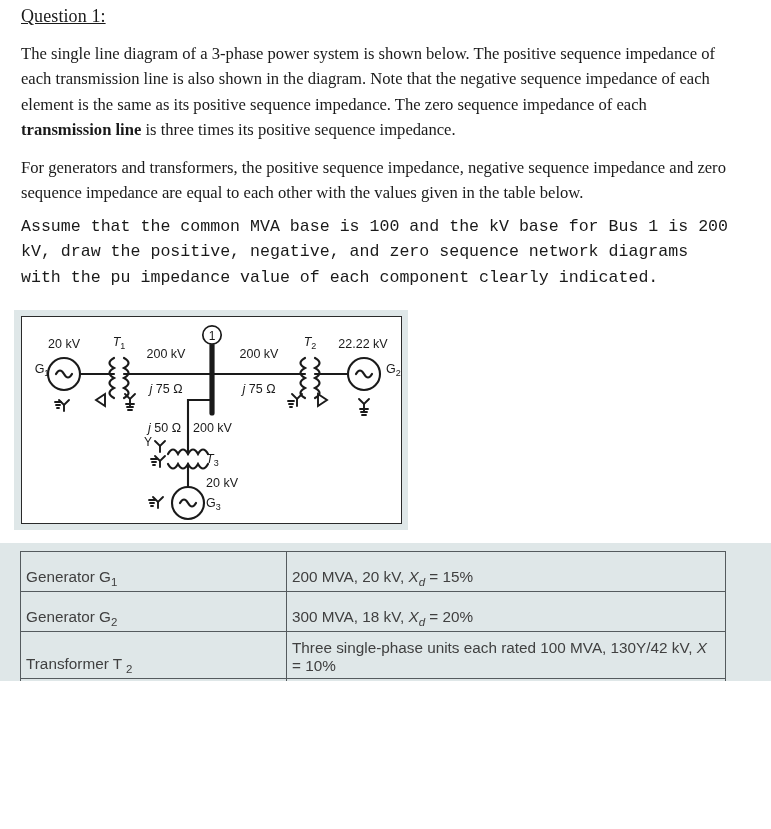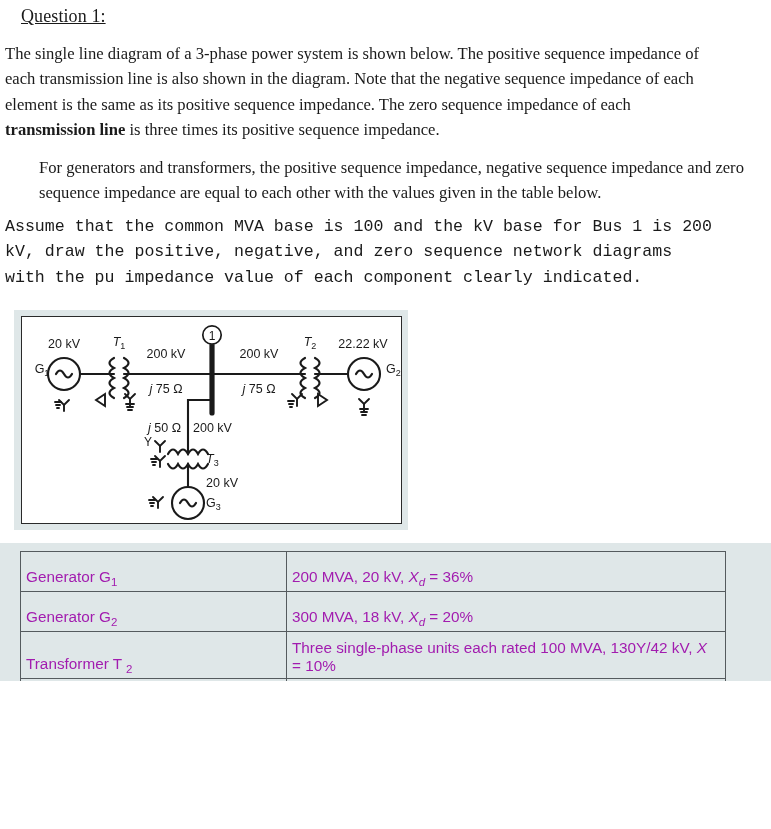--- a/index.html
+++ b/index.html
@@ -31,7 +31,7 @@
   
   .para {
     position: absolute;
-    left: 5px;
+    left: 21px;
     width: 710px;
     font-size: 16.6px;
     line-height: 25.4px;

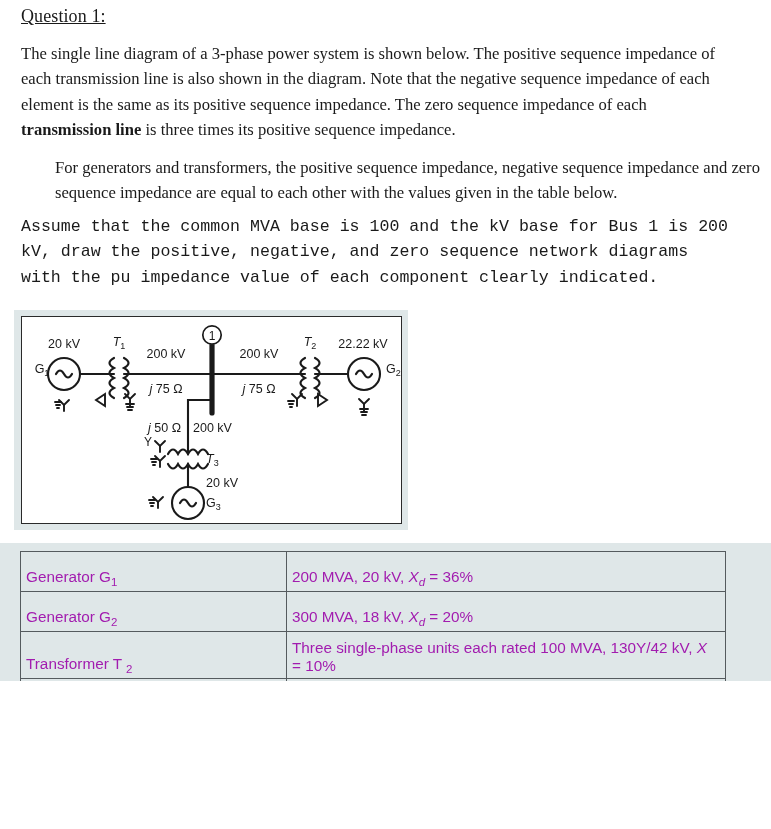--- a/index.html
+++ b/index.html
@@ -39,7 +39,7 @@
   }
   .para b { font-weight: bold; }
   #para1 { top: 41px; }
-  #para2 { top: 155px; margin-left: 34px; }
+  #para2 { top: 155px; }
   #para3 { top: 214px; font-family: Liberation Mono, monospace; }
 
   

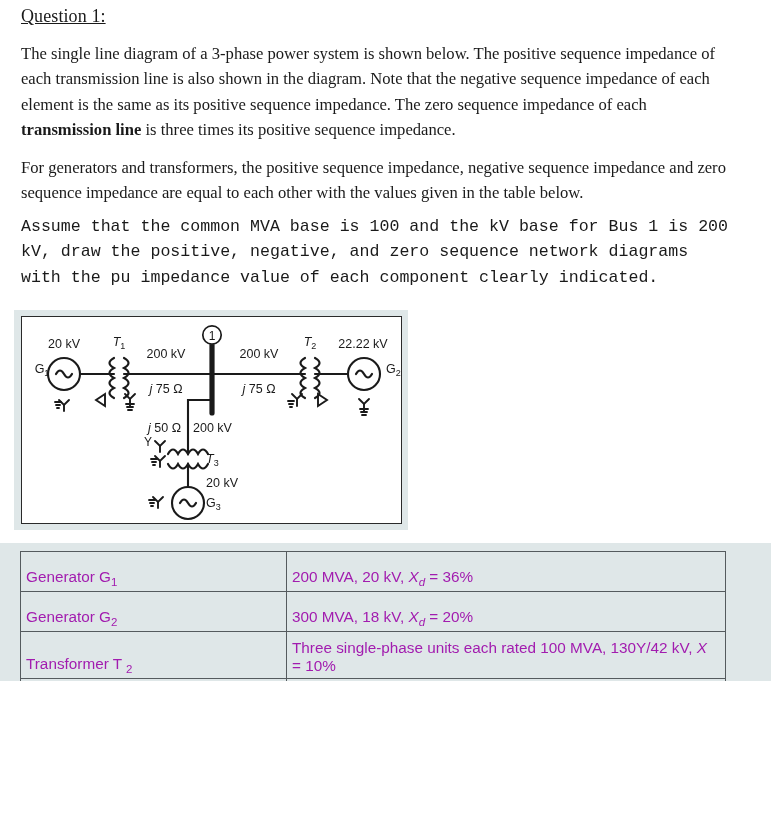--- a/index.html
+++ b/index.html
@@ -89,7 +89,7 @@
   table.spec td {
     border: 1.5px solid #555b5e;
     font-size: 15.3px;
-    color: #a21caf;
+    color: #404040;
     vertical-align: bottom;
     padding: 2px 4px 3px 5px;
     background: #dfe7e8;

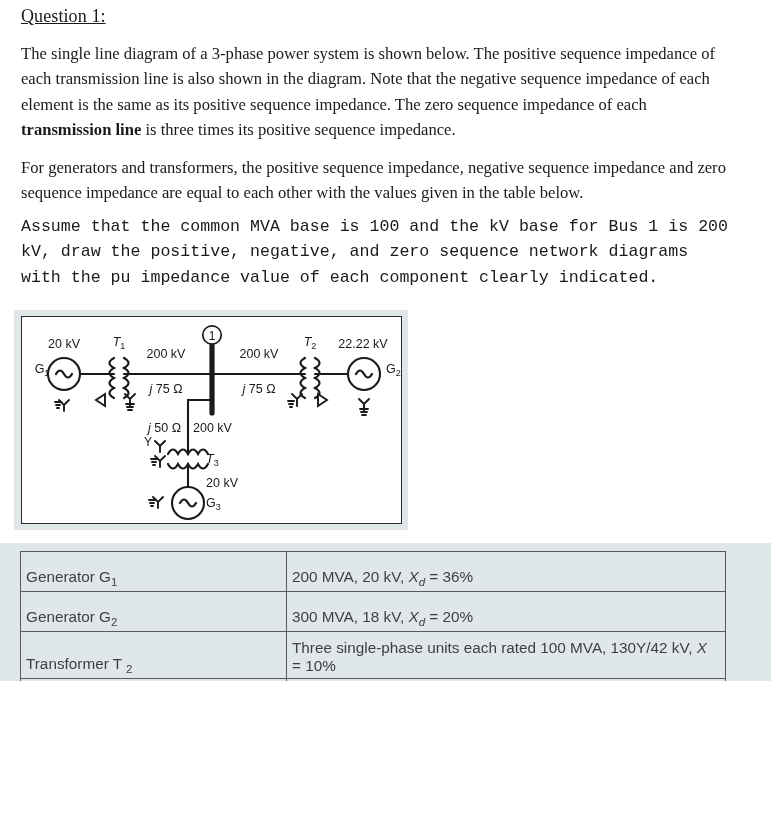--- a/index.html
+++ b/index.html
@@ -265,7 +265,7 @@
       <tbody>
           <tr>
             <td class="col-name"><span>Generator  G</span><span class="sub">1</span></td>
-            <td class="col-val"><span>200 MVA, 20 kV, </span><span class="ital">X</span><span class="sub ital">d</span><span class="nm"> = 36%</span></td>
+            <td class="col-val"><span>200 MVA, 20 kV, </span><span class="ital">X</span><span class="sub ital">d</span><span class="nm"> = 15%</span></td>
           </tr>
           <tr>
             <td class="col-name"><span>Generator  G</span><span class="sub">2</span></td>

